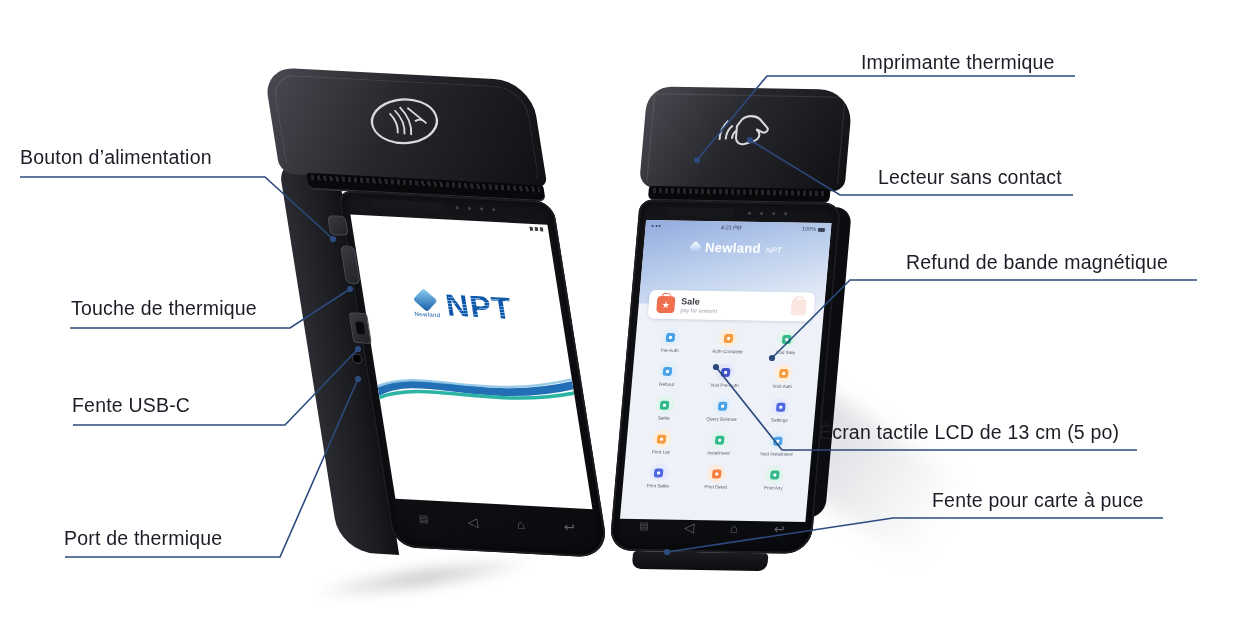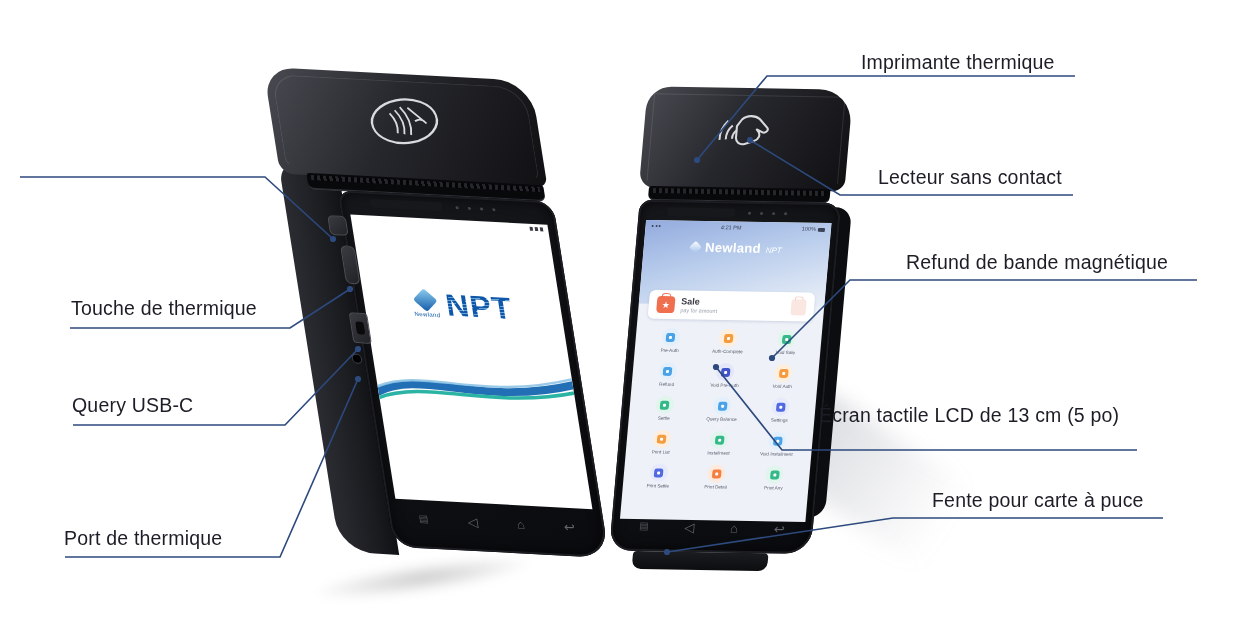--- a/index.html
+++ b/index.html
@@ -340,6 +340,7 @@
       <circle cx="667" cy="552" r="3.1"></circle>
   </svg>
 
+  <div class="callout c1">Bouton d’alimentation</div>
   <div class="callout c2">Touche de thermique</div>
   <div class="callout c3">Query USB-C</div>
   <div class="callout c4">Port de thermique</div>

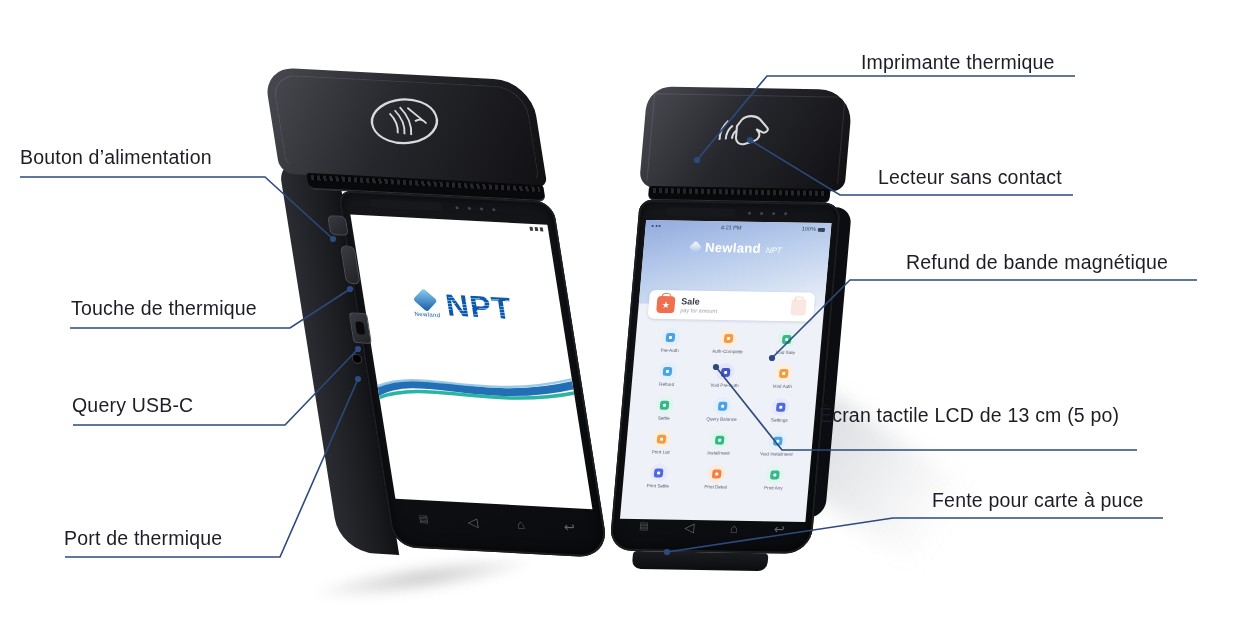--- a/index.html
+++ b/index.html
@@ -342,7 +342,7 @@
 
   <div class="callout c1">Bouton d’alimentation</div>
   <div class="callout c2">Touche de thermique</div>
-  <div class="callout c3">Query USB-C</div>
+  <div class="callout c3">Fente USB-C</div>
   <div class="callout c4">Port de thermique</div>
   <div class="callout c5">Imprimante thermique</div>
   <div class="callout c6">Lecteur sans contact</div>

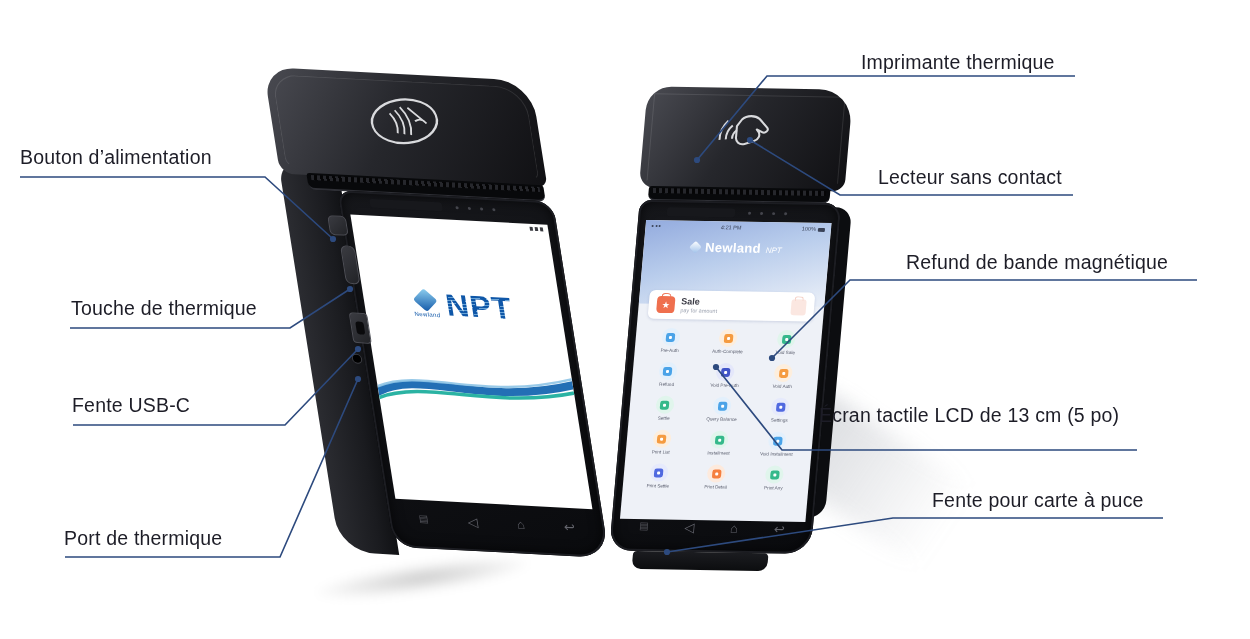--- a/index.html
+++ b/index.html
@@ -8,7 +8,7 @@
   
   .callout{position:absolute;font-size:19.5px;color:#1d1d27;letter-spacing:.2px;white-space:nowrap;z-index:7;}
   .c1{left:20px;top:146px}.c2{left:71px;top:297px}.c3{left:72px;top:394px}.c4{left:64px;top:527px}
-  .c5{left:861px;top:51px}.c6{left:878px;top:166px}.c7{left:906px;top:251px}.c8{left:819px;top:404px}
+  .c5{left:861px;top:51px}.c6{left:878px;top:166px}.c7{left:906px;top:251px}.c8{left:819px;top:421px}
   .c9{left:932px;top:489px}
   .leaders{position:absolute;inset:0;z-index:6;pointer-events:none;}
   .leaders polyline{fill:none;stroke:#2d4a7e;stroke-width:1.6px;}

